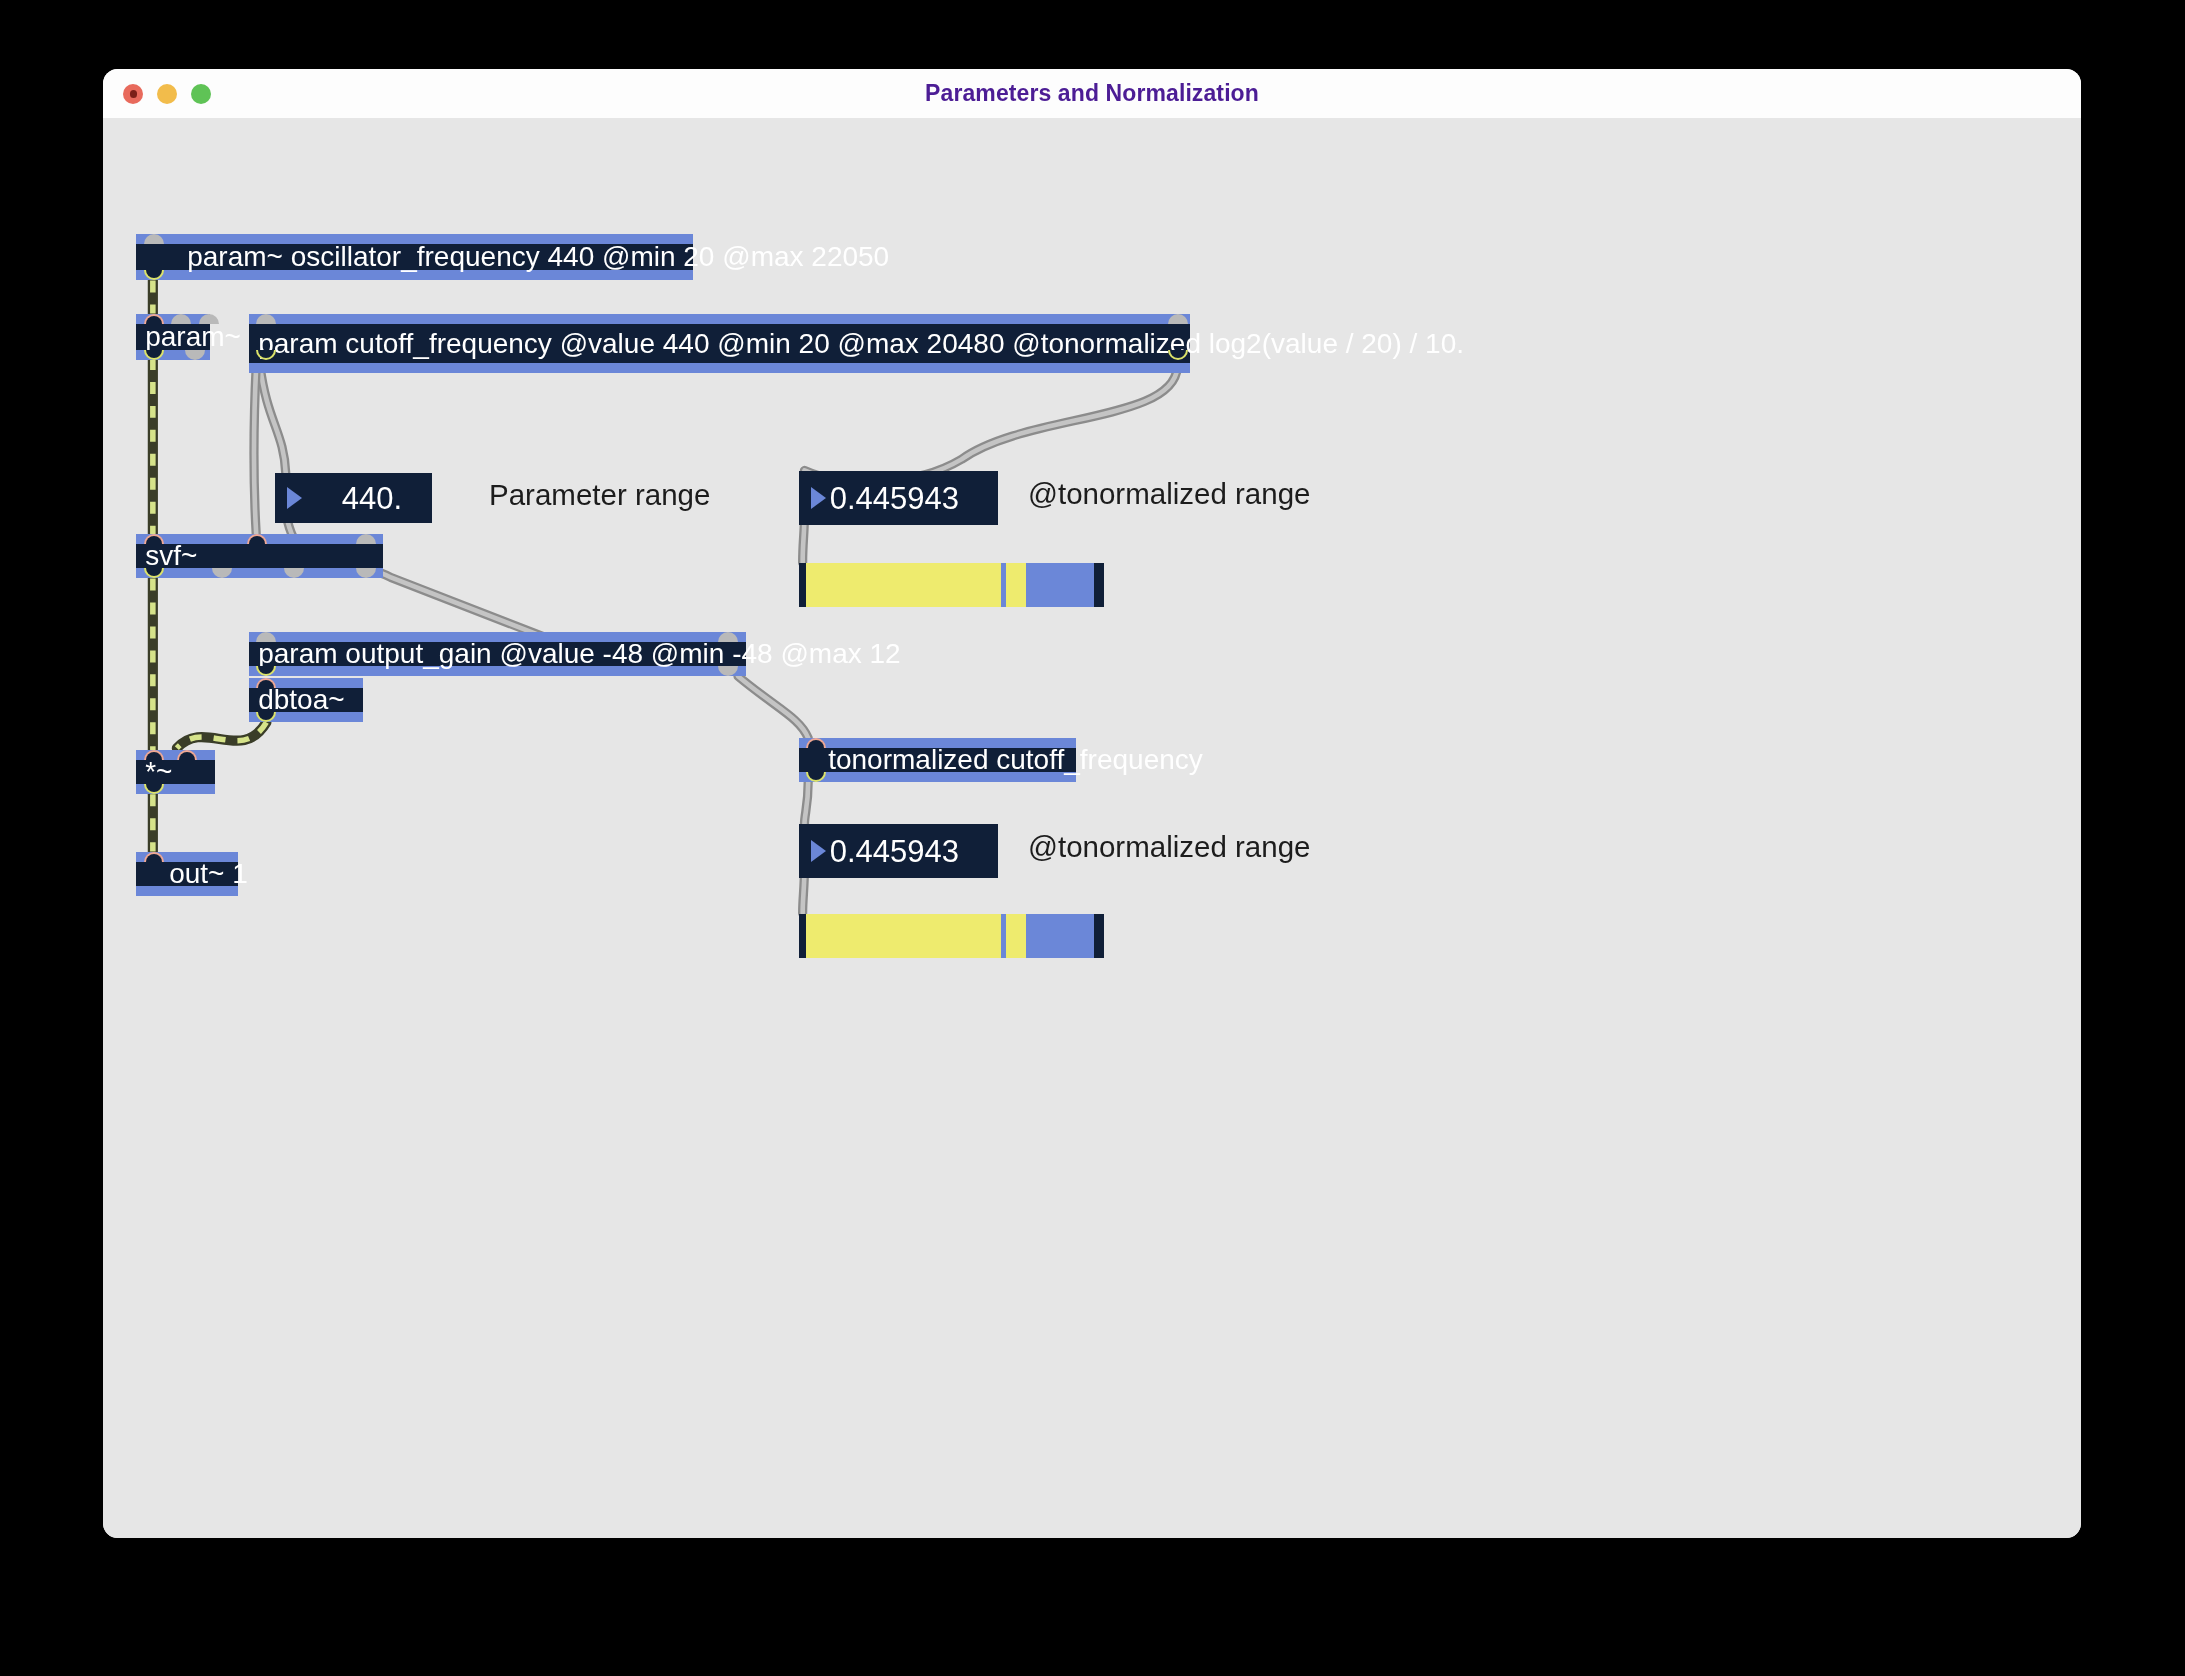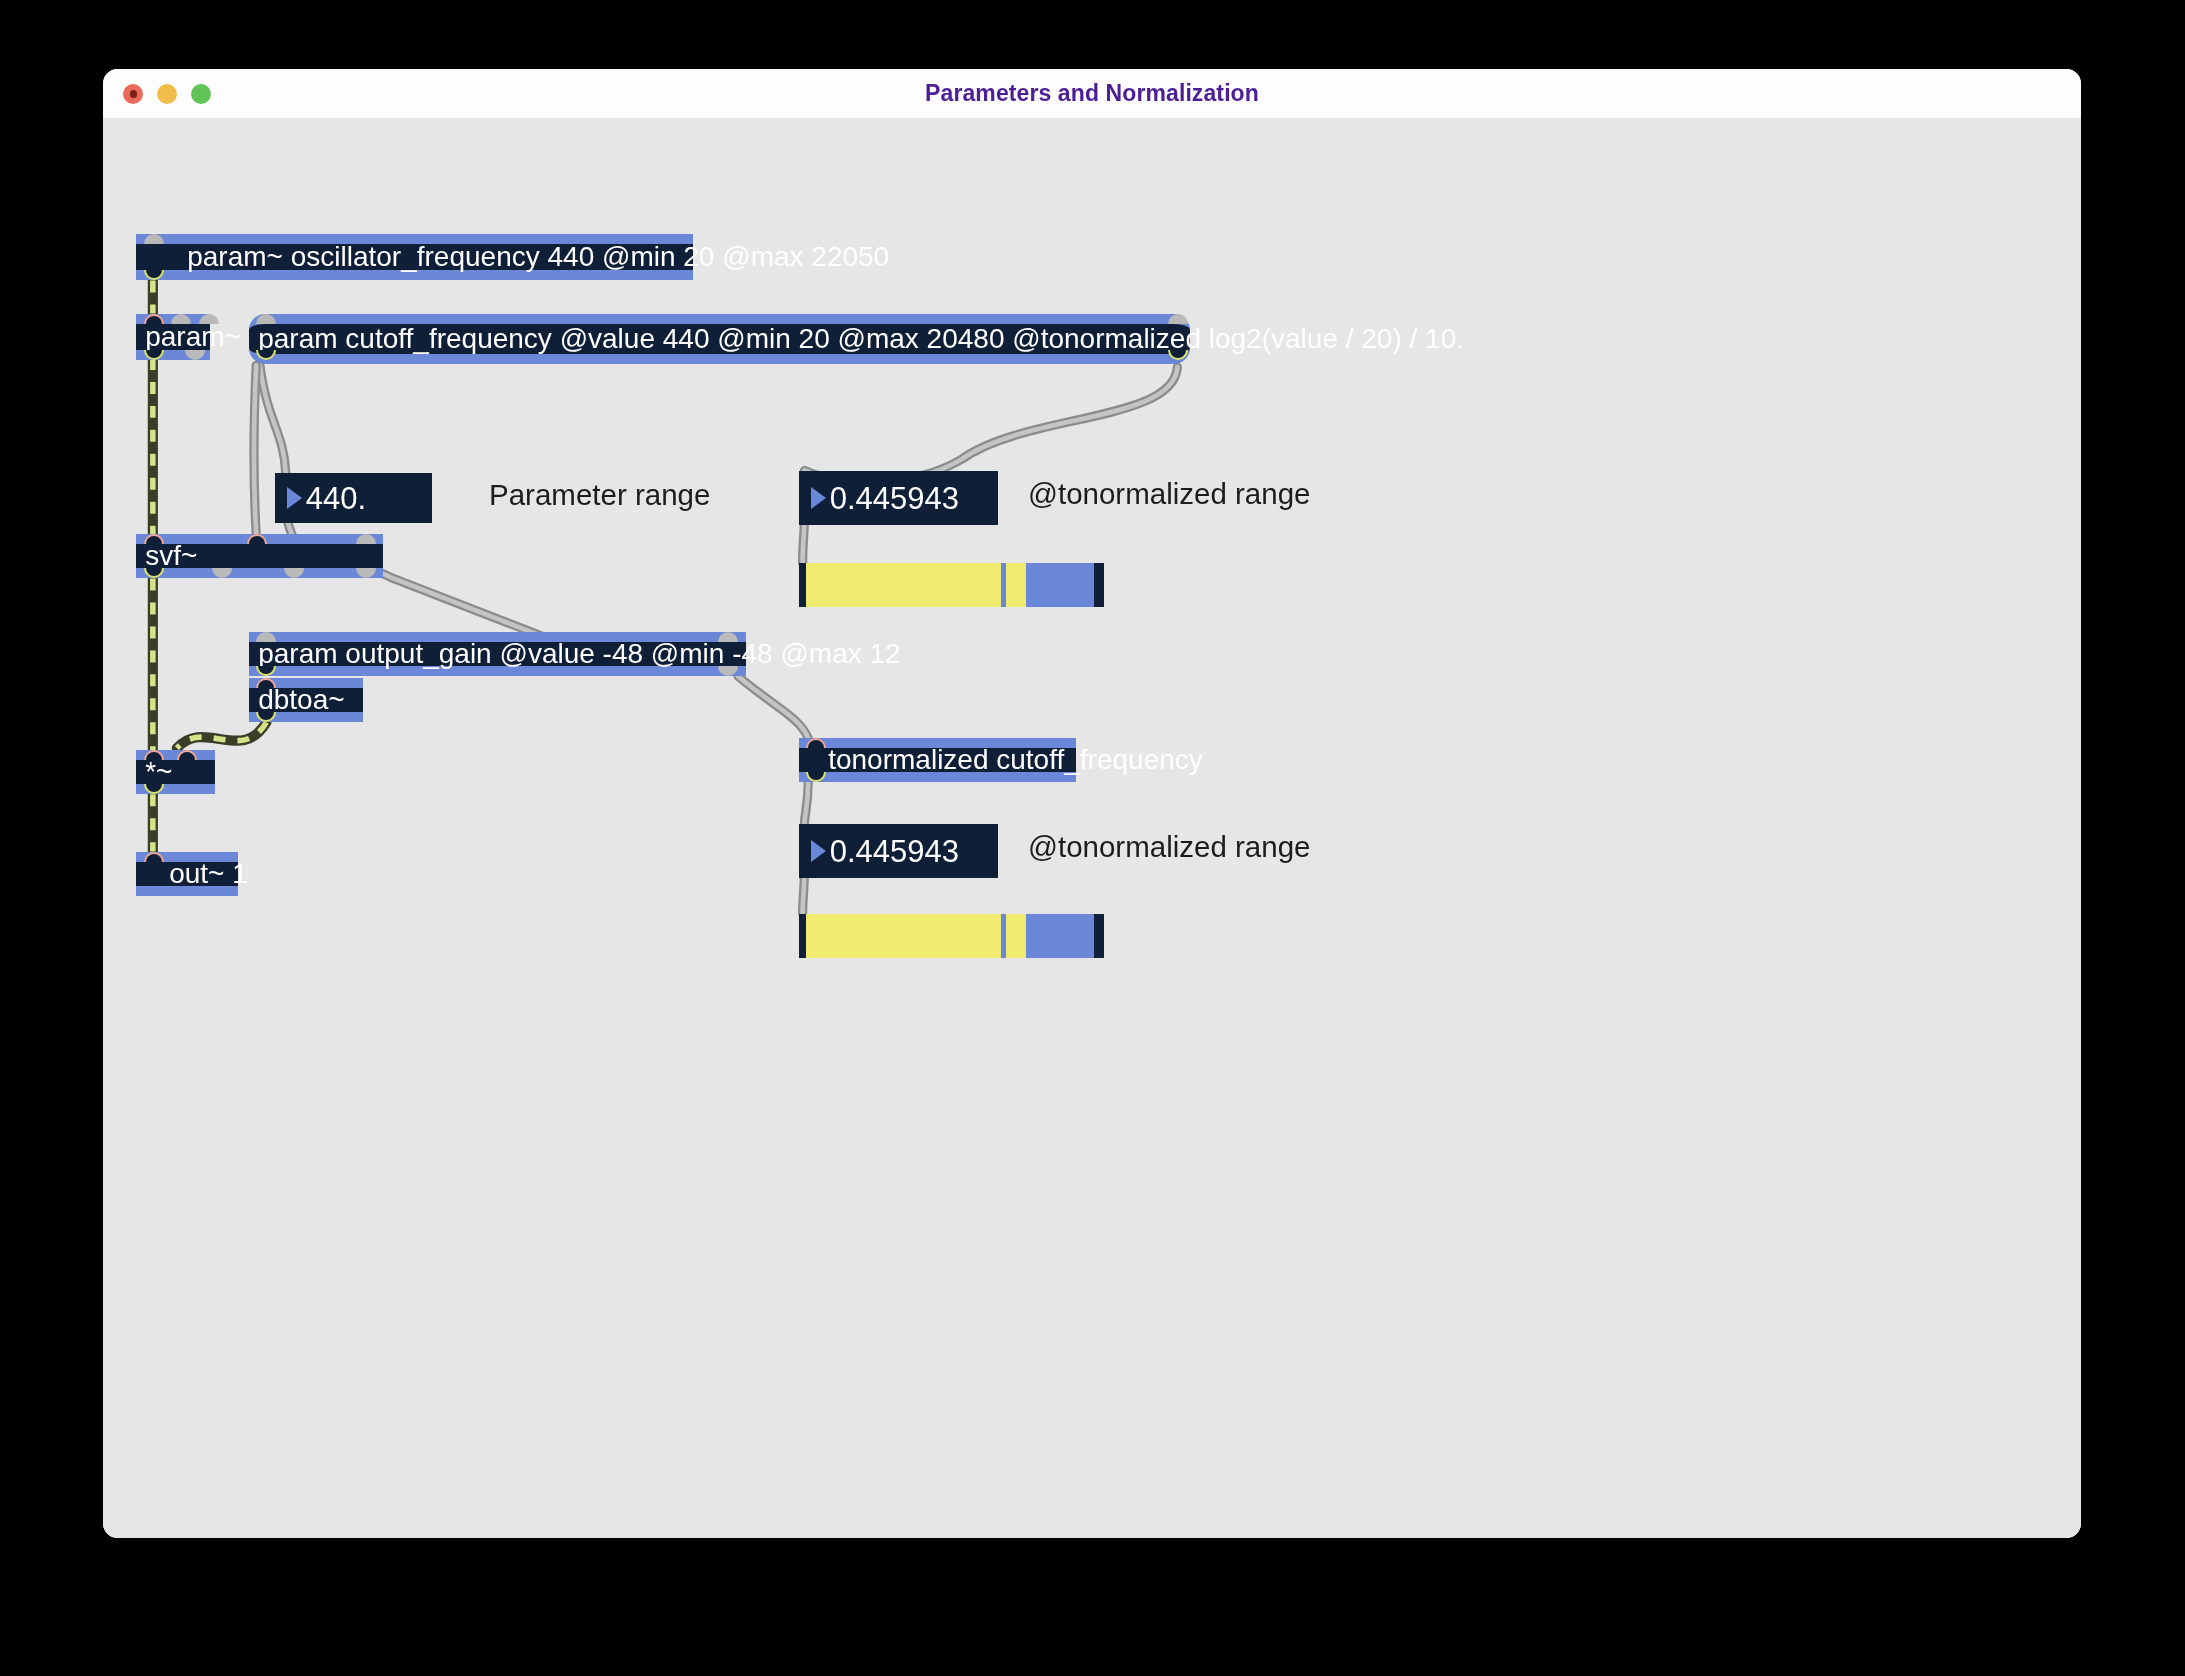--- a/index.html
+++ b/index.html
@@ -253,7 +253,7 @@
       <div class="port sig-out" style="left:41px; top:232px;"></div>
       <div class="port out" style="left:82px; top:232px;"></div>
 
-      <div class="obj" style="left:146px; top:196px; width:941px; height:50px;border-radius:16px;">
+      <div class="obj" style="left:146px; top:196px; width:941px; height:59px;">
         <span class="label">param cutoff_frequency @value 440 @min 20 @max 20480 @tonormalized log2(value / 20) / 10.</span>
       </div>
       <div class="port" style="left:153px; top:196px;"></div>

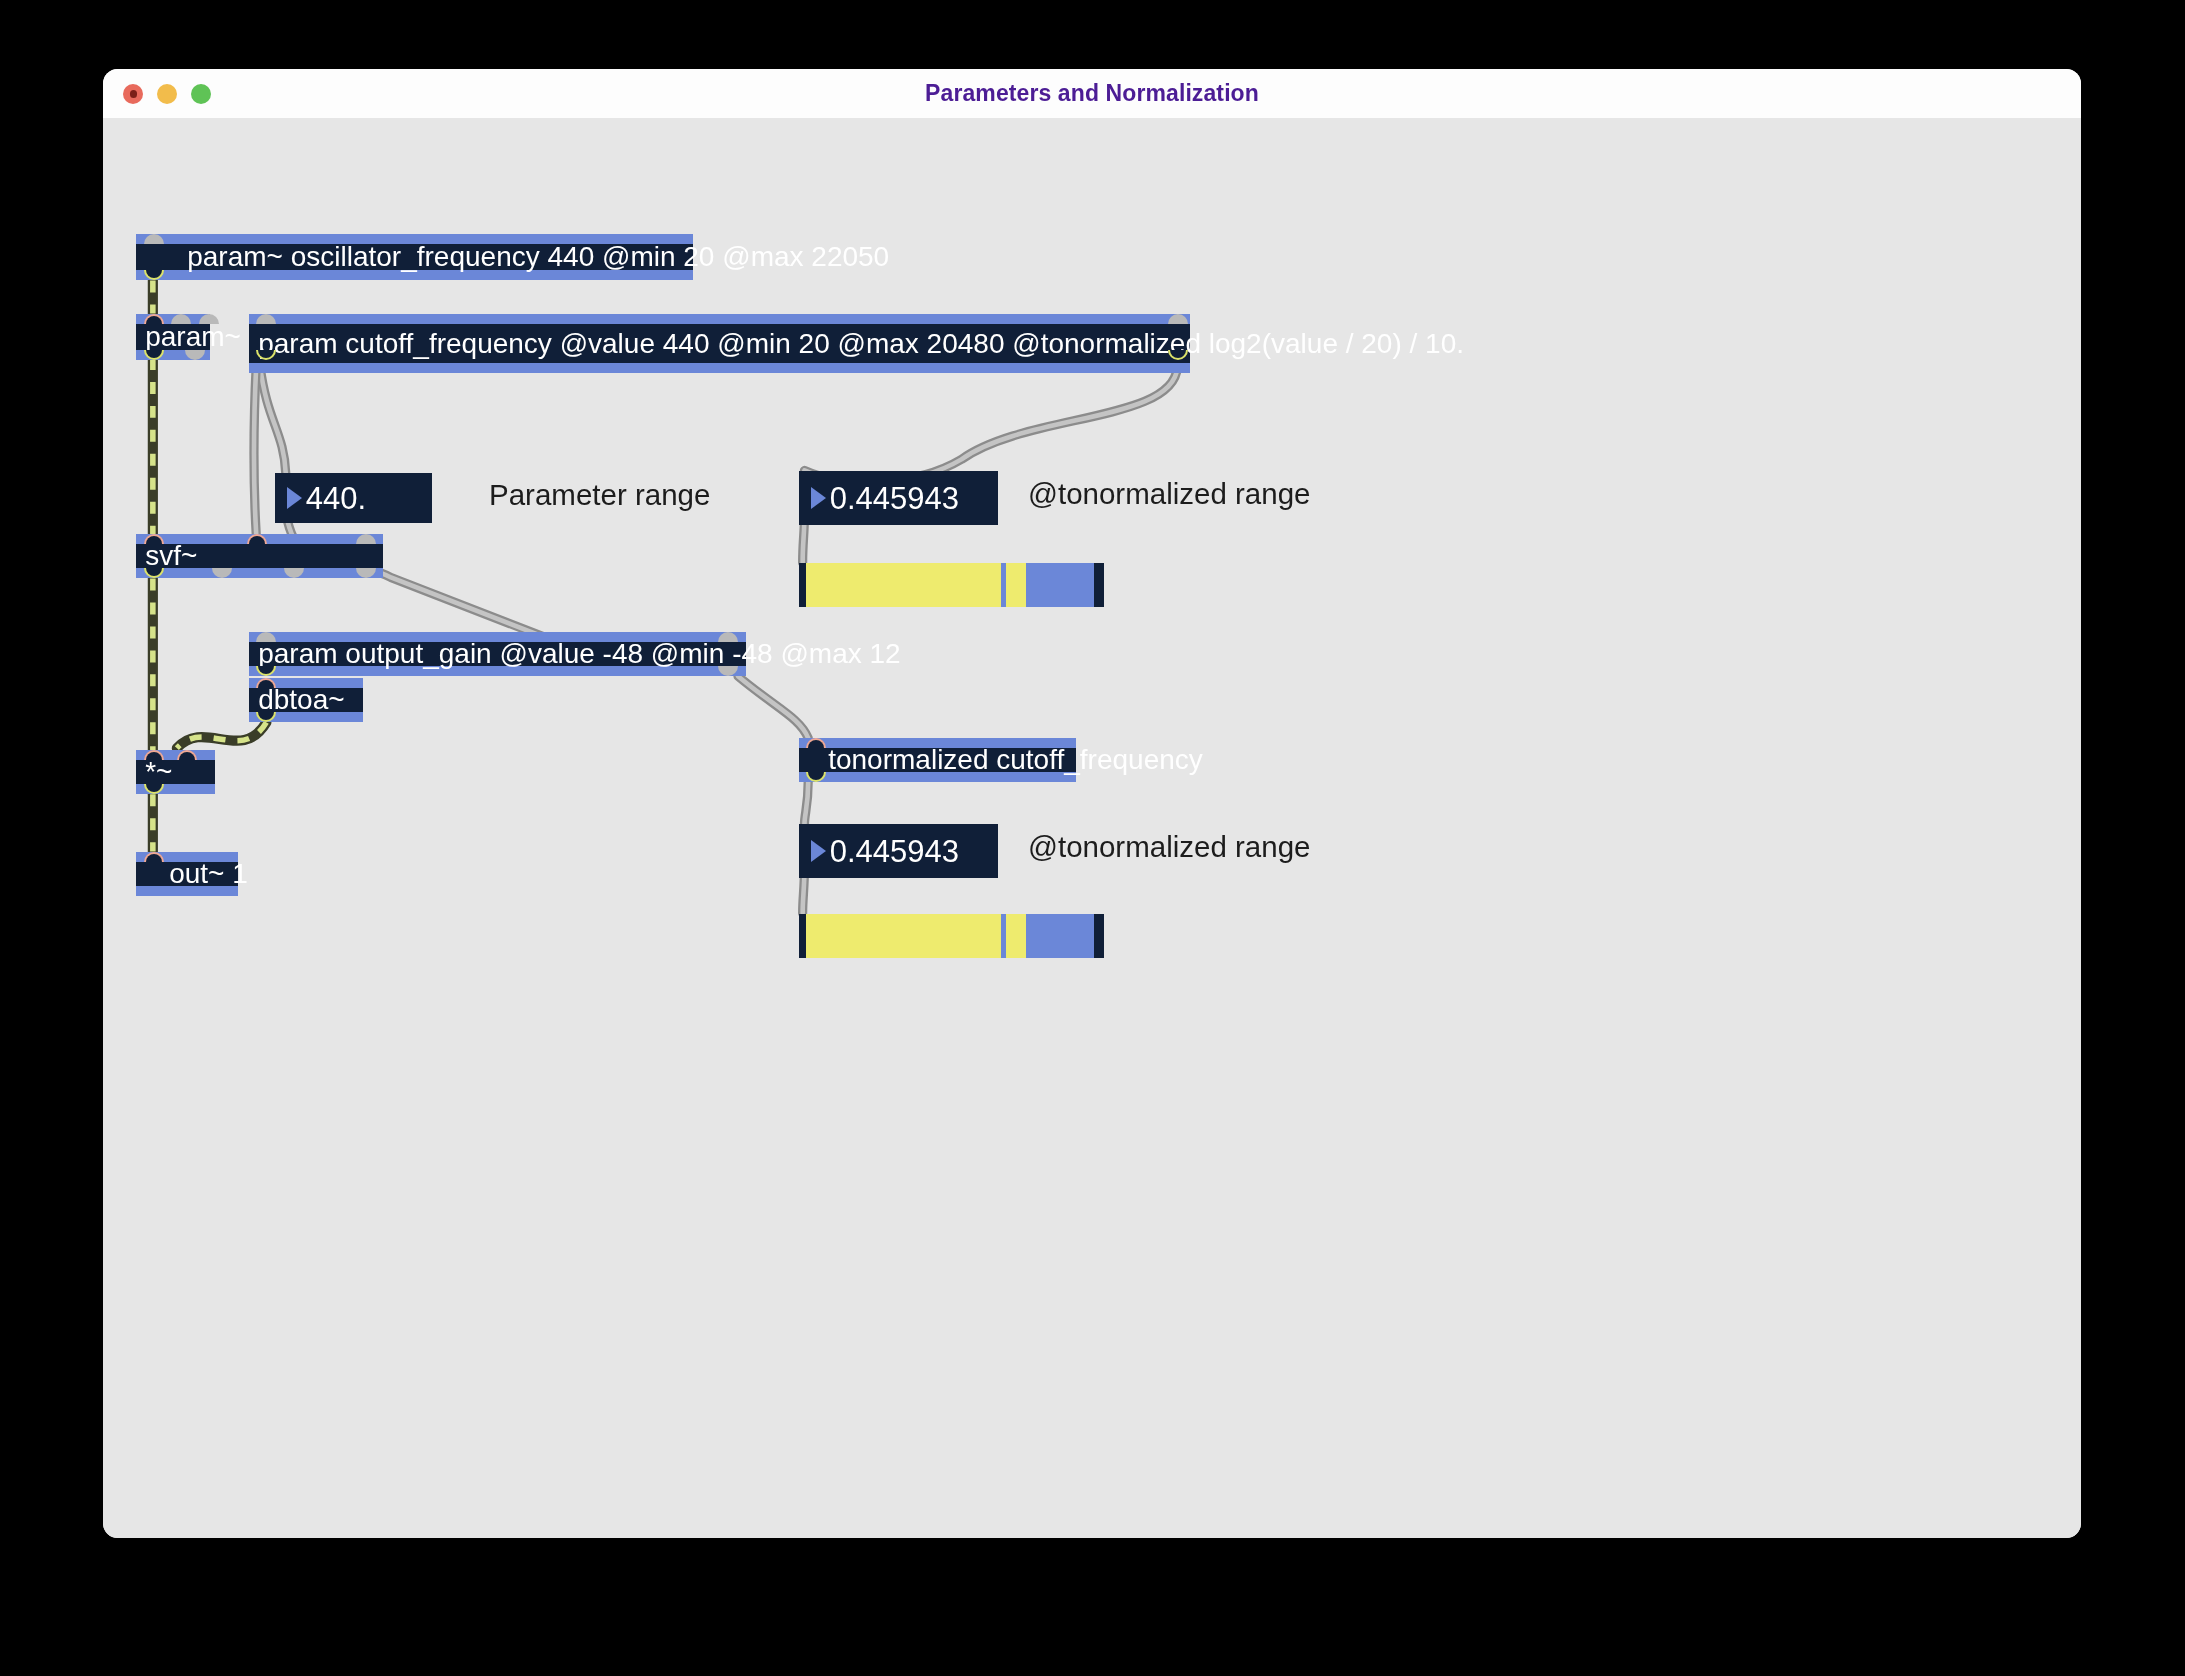--- a/index.html
+++ b/index.html
@@ -261,7 +261,7 @@
       <div class="port sig-out" style="left:153px; top:232px;"></div>
       <div class="port sig-out" style="left:1065px; top:232px;"></div>
 
-      <div class="numbox" style="left:172px; top:355px; width:157px; height:50px;">
+      <div class="numbox" style="left:172px; top:355px; width:157px; height:50px;gap:36px;">
         <span class="tri"></span>
         <span class="val">440.</span>
       </div>

